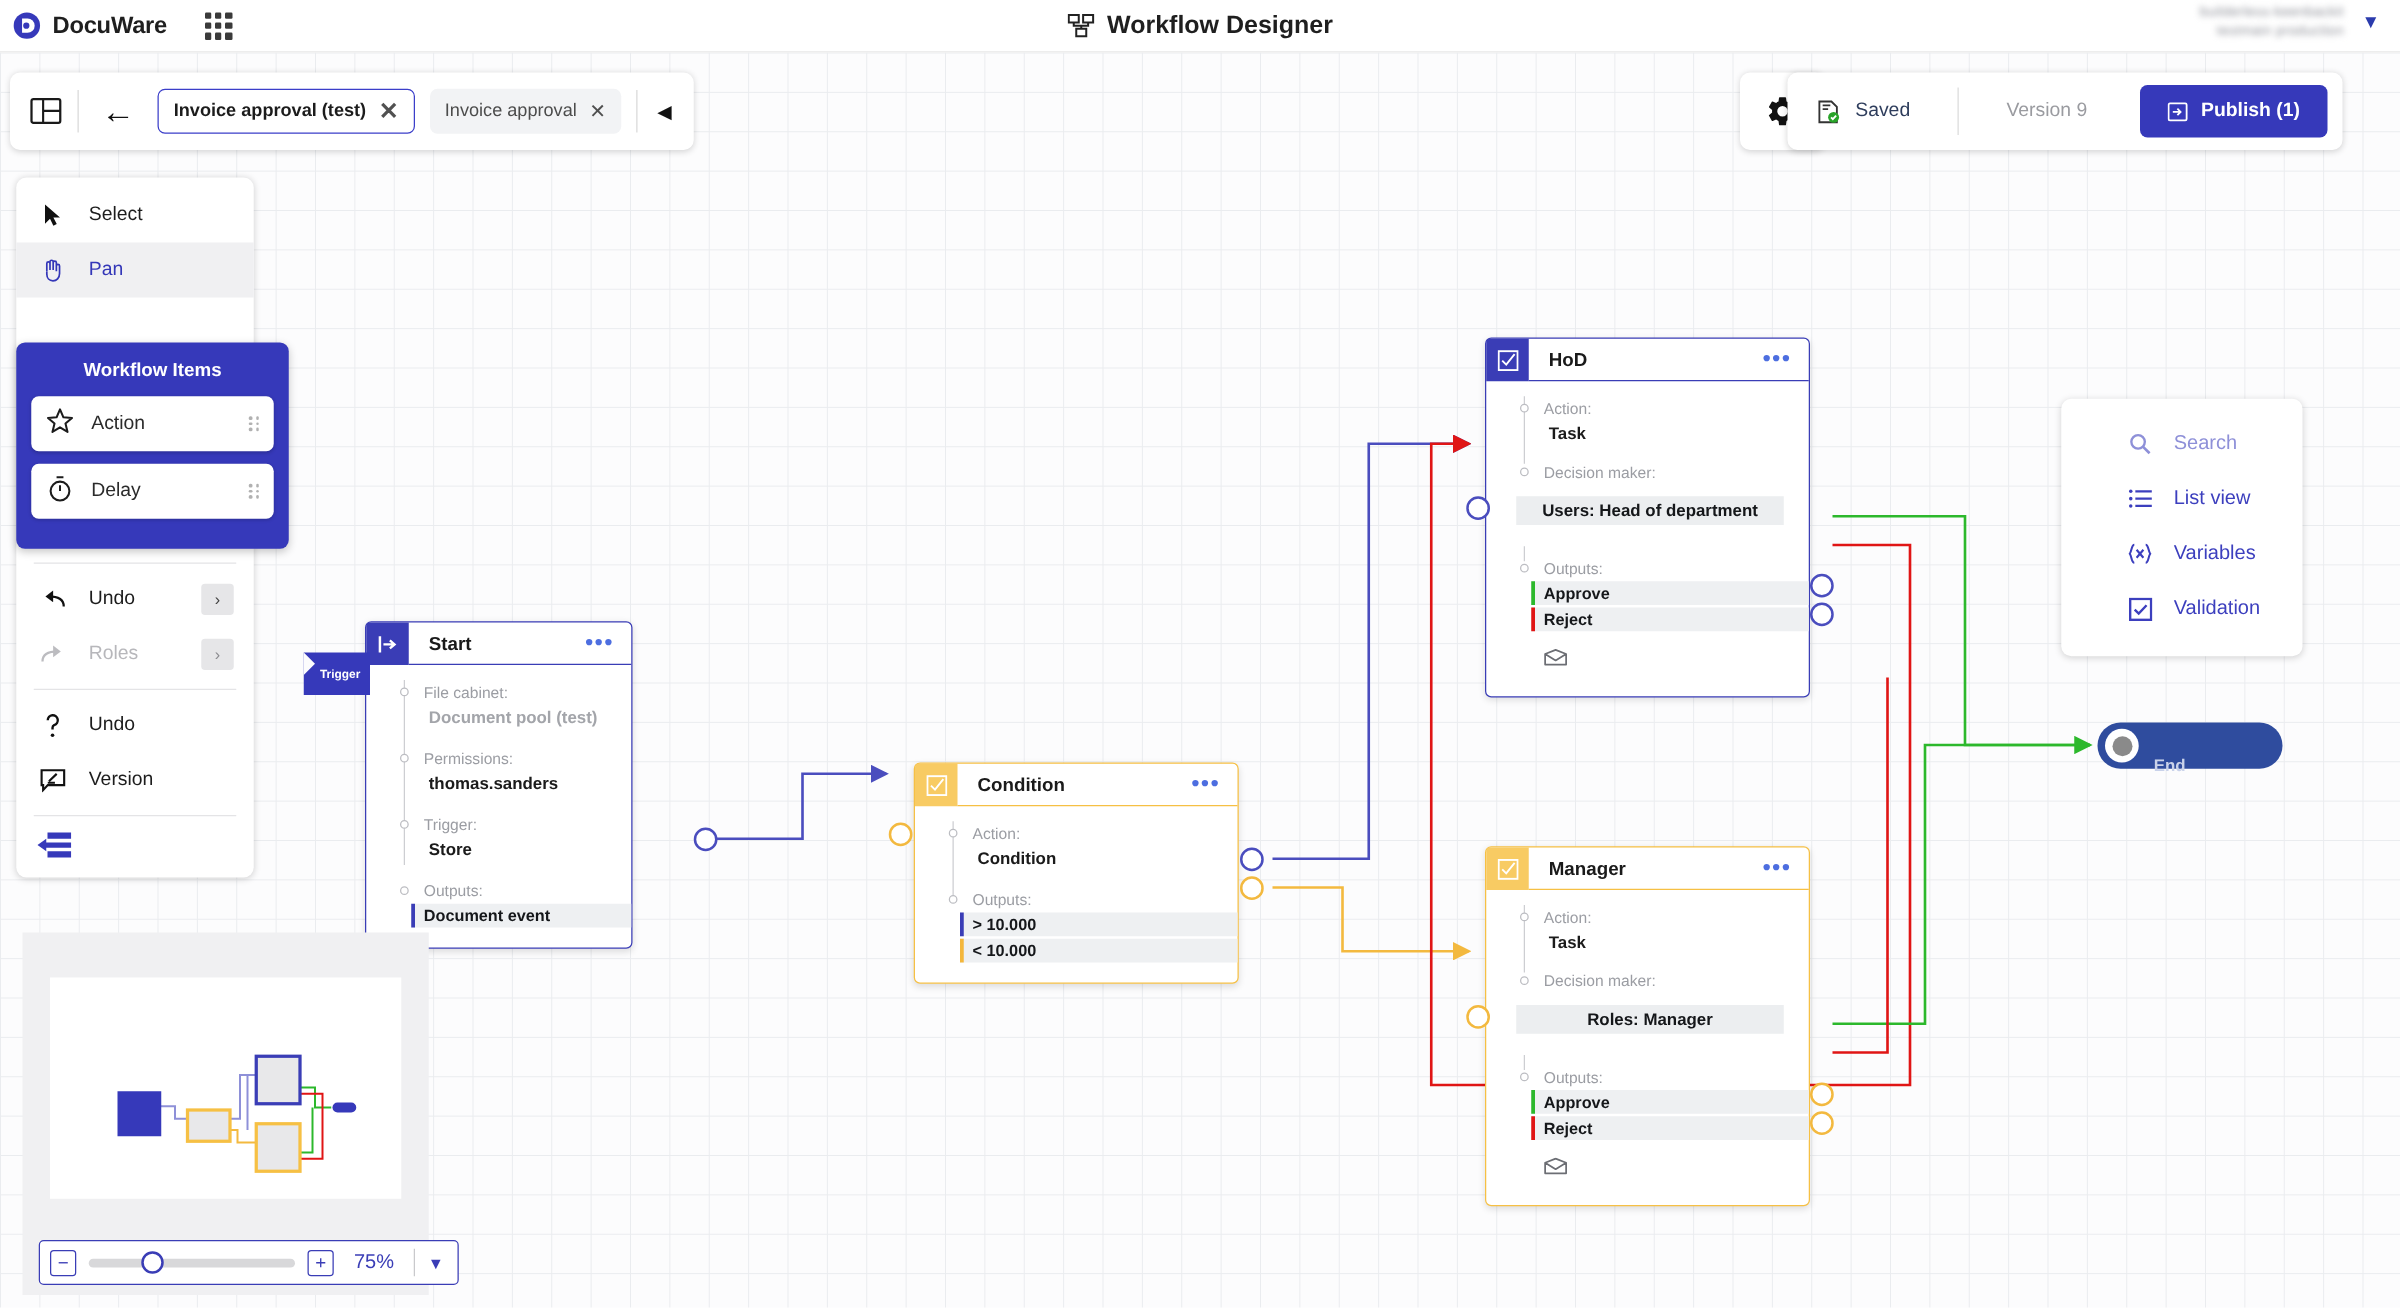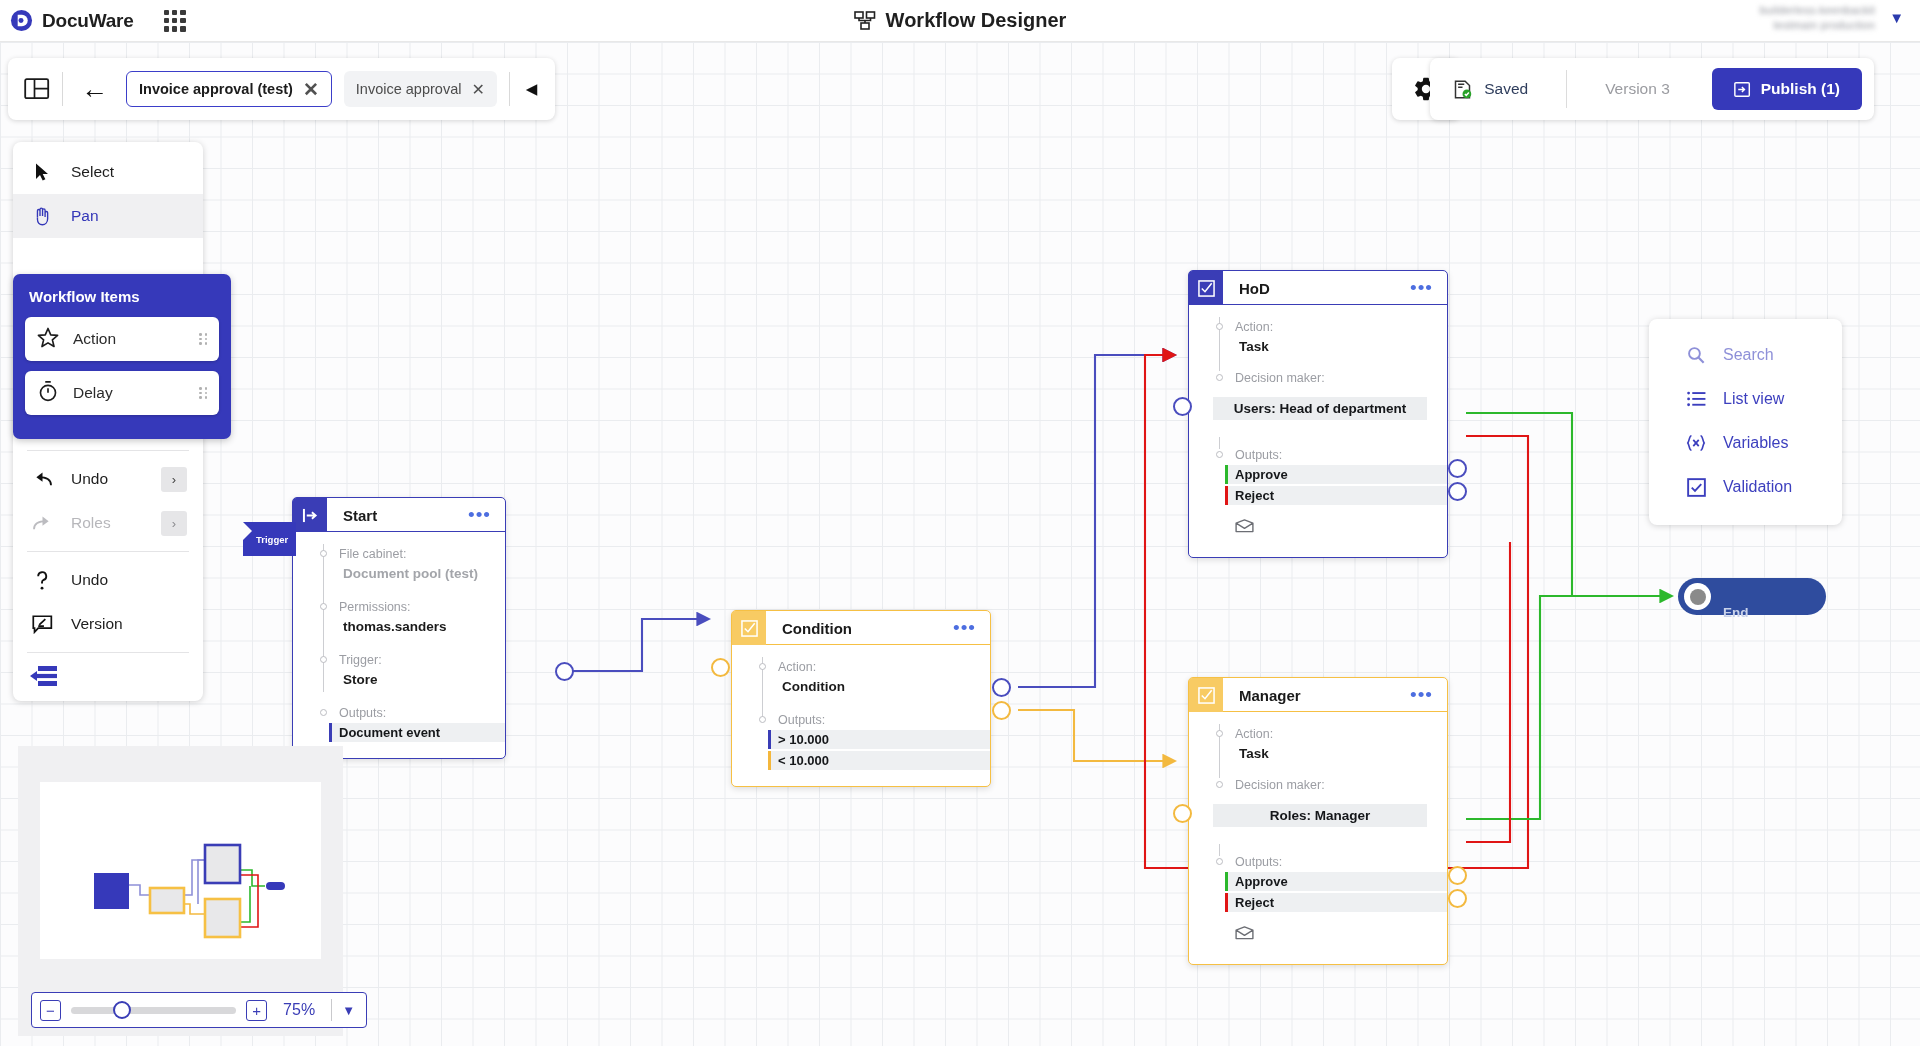--- a/index.html
+++ b/index.html
@@ -368,7 +368,7 @@
       <span class="saved-text">Saved</span>
     </div>
     <div class="sb-div"></div>
-    <span class="version">Version 3</span>
+    <span class="version">Version 9</span>
     <button class="publish-btn">
       <svg width="17" height="17" viewBox="0 0 20 20">
         <rect x="1" y="2" width="17" height="16" fill="none" stroke="#fff" stroke-width="1.7" rx="1.3"></rect>

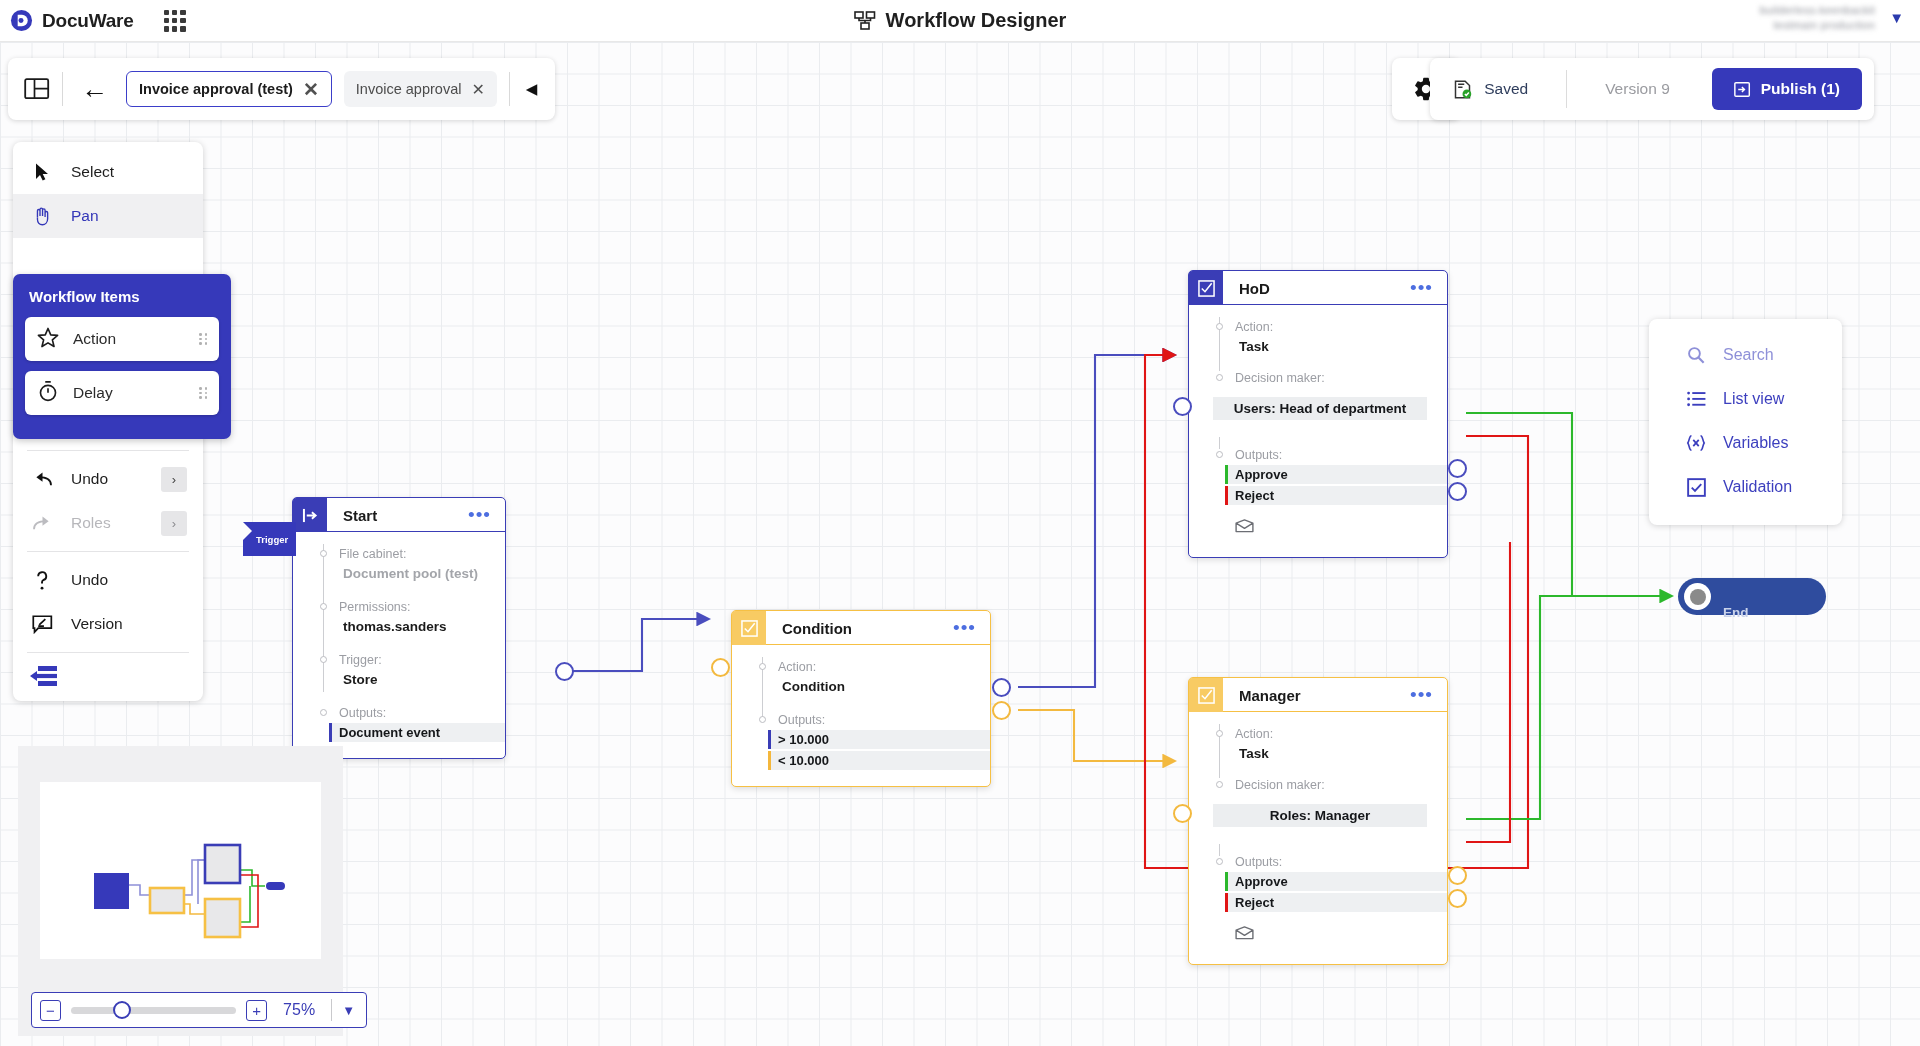--- a/index.html
+++ b/index.html
@@ -127,7 +127,7 @@
     background: #3639ba; border-radius: 7px; padding: 10px 12px 14px;
     z-index: 28; box-shadow: 0 2px 7px rgba(0,0,0,.22);
   }
-  .wf-title { color: #fff; font-size: 15px; font-weight: bold; margin: 4px 4px 12px; }
+  .wf-title { color: #fff; font-size: 15px; font-weight: bold; margin: 4px 4px 12px; text-align: center; }
   .wf-chip {
     background: #fff; border-radius: 6px; height: 44px; margin-bottom: 10px;
     display: flex; align-items: center; padding: 0 12px; gap: 14px;

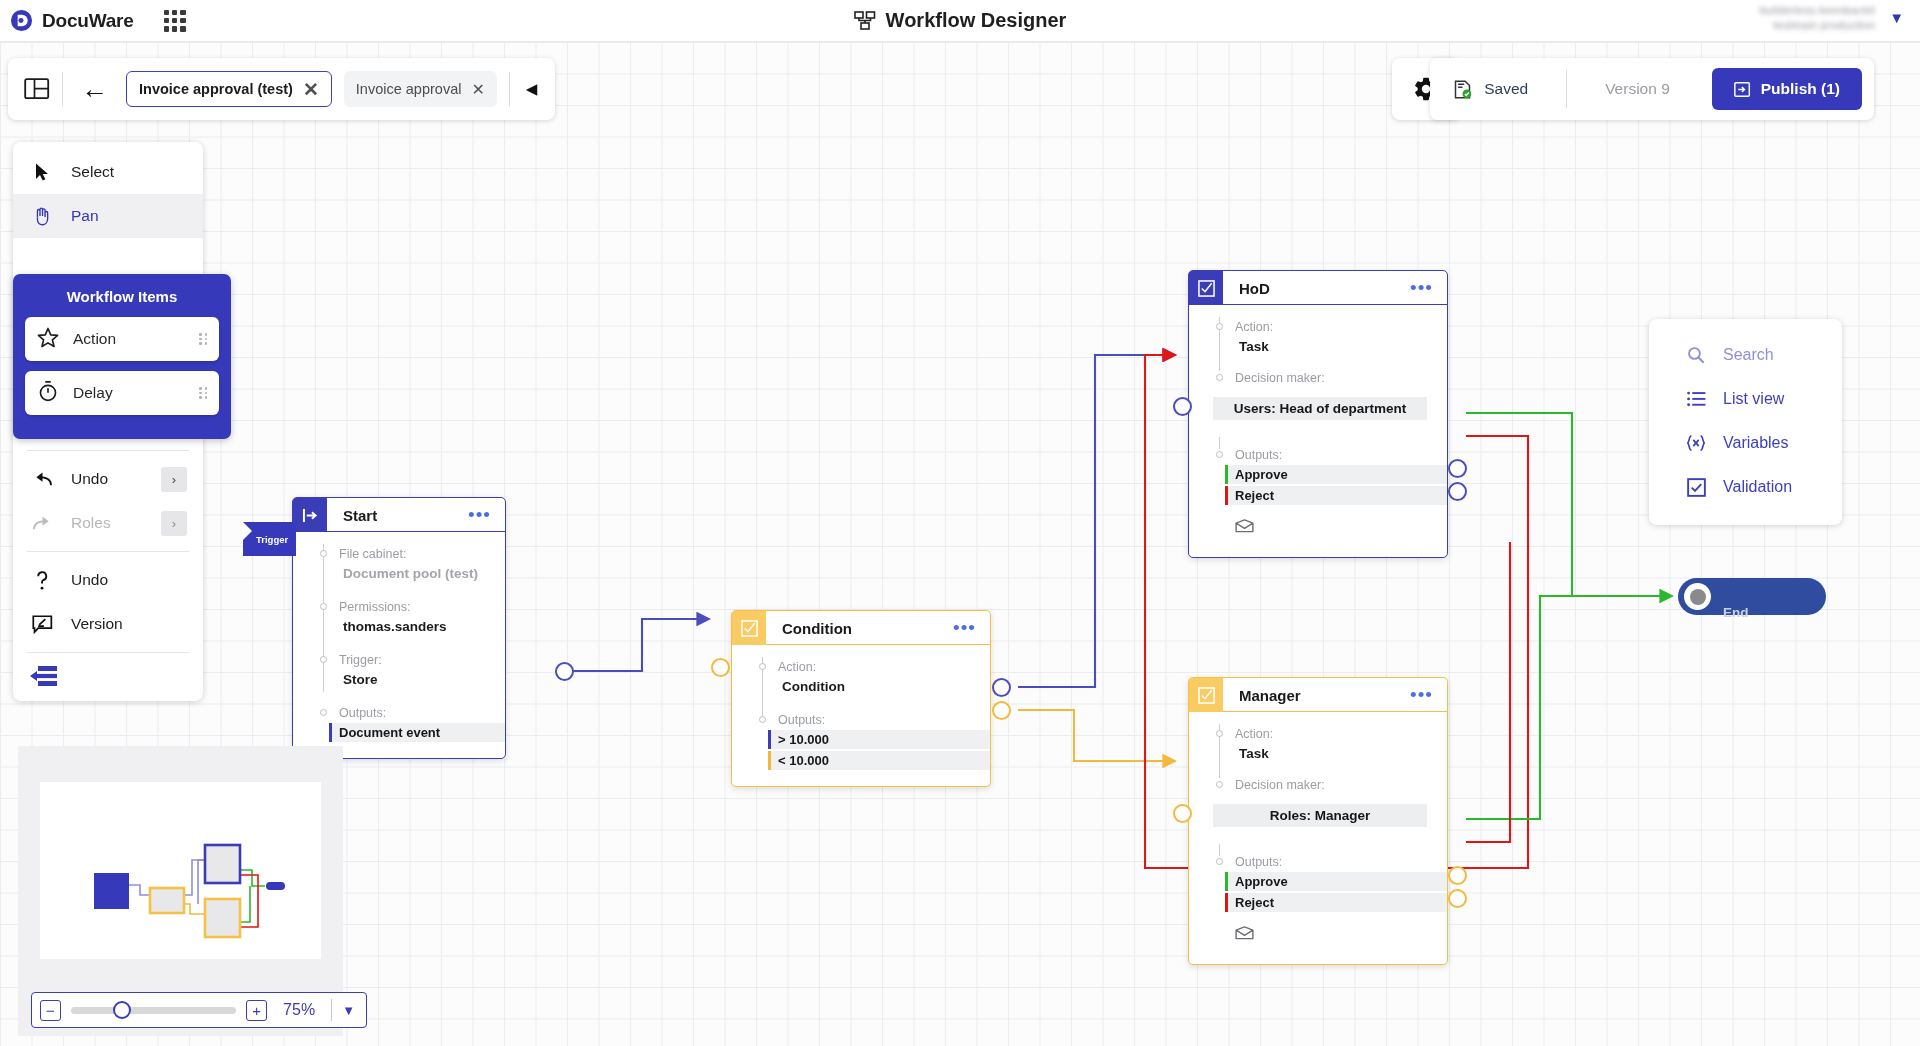--- a/index.html
+++ b/index.html
@@ -145,7 +145,7 @@
   }
   .rp-item {
     height: 44px; display: flex; align-items: center; gap: 16px;
-    padding: 0 36px; cursor: pointer; font-size: 16px; color: #3c3fbe;
+    padding: 0 20px; cursor: pointer; font-size: 16px; color: #3c3fbe; margin-left: 32px;
   }
   .rp-item.muted { color: #8e90d8; }
   .rp-ico { width: 22px; display: flex; align-items: center; justify-content: center; }

